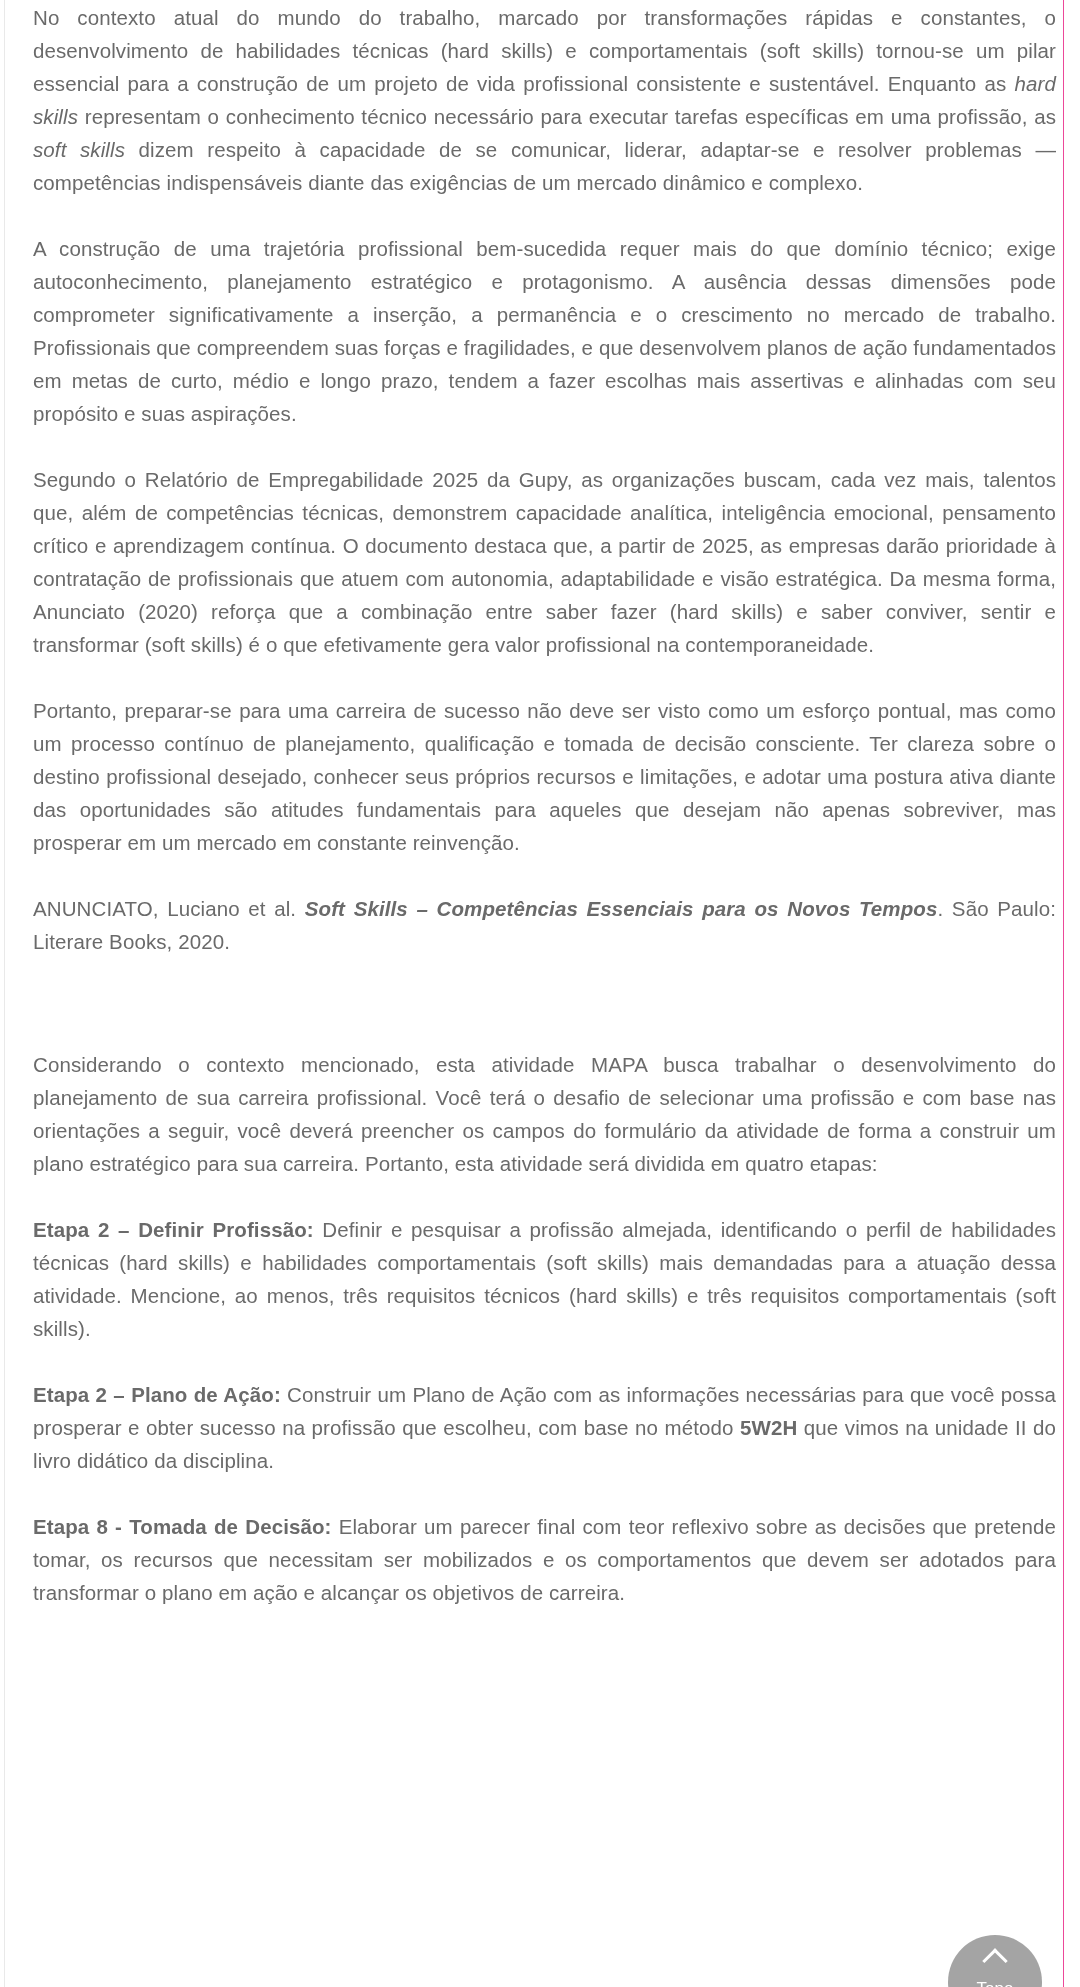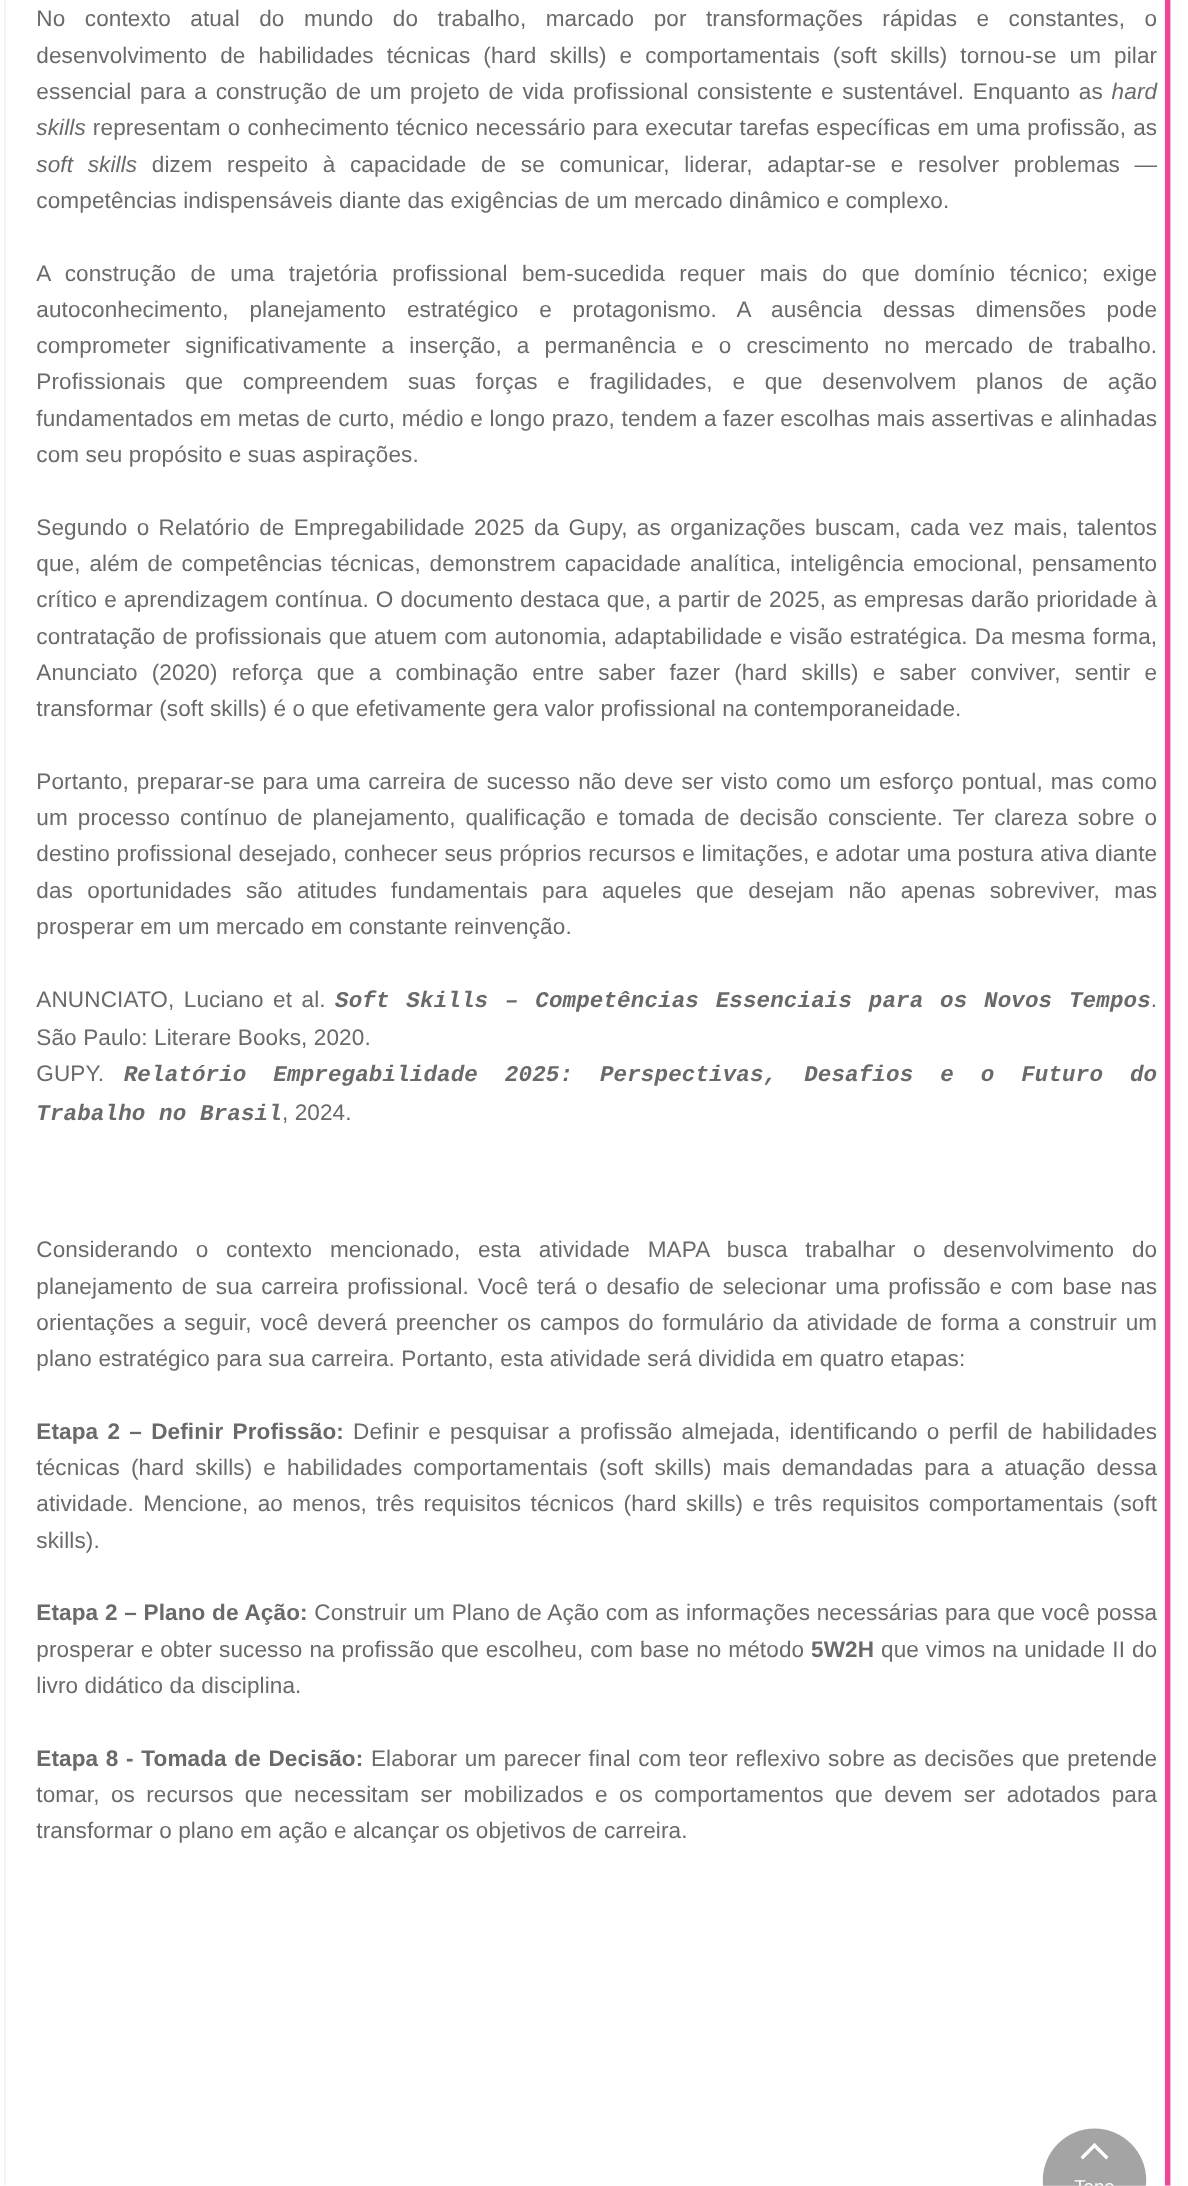--- a/index.html
+++ b/index.html
@@ -18,7 +18,7 @@
     margin-right: 16px;
     min-height: 1987px;
     border-left: 1px solid #e9e9e9;
-    border-right: 5px solid #ec4899;
+    border-right: 1px solid #ec4899;
     padding: 1px 7px 0 28px;
   }
   .para, .ref {

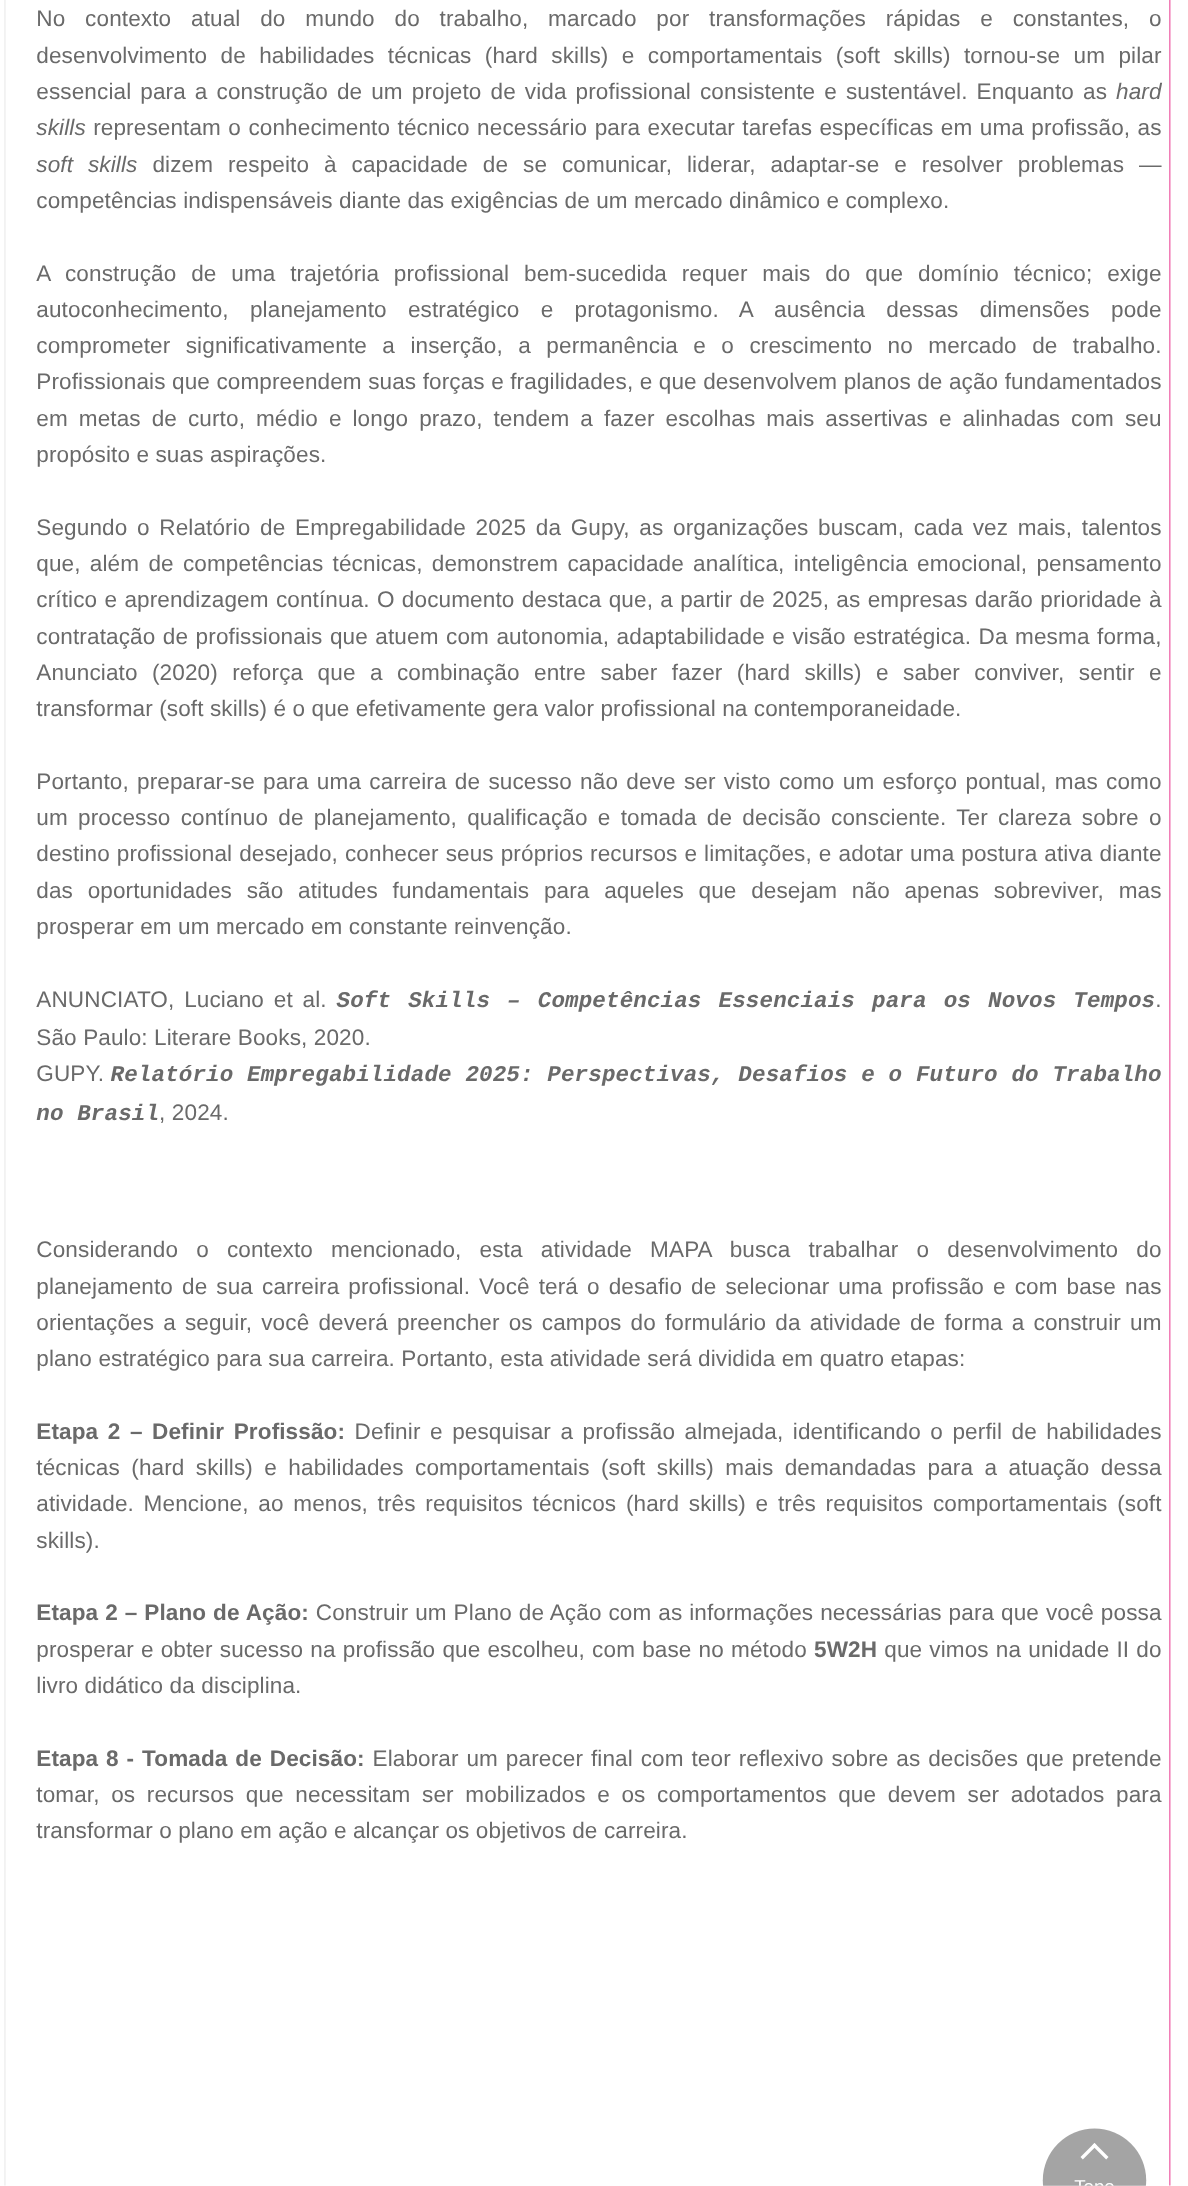--- a/index.html
+++ b/index.html
@@ -33,7 +33,7 @@
   .refs-block { margin-bottom: 90px; }
   .seg-i  { font-style: italic; }
   .seg-b  { font-weight: bold; }
-  .seg-bi { font-weight: bold; font-style: italic; font-family: Liberation Mono, monospace; }
+  .seg-bi { font-weight: bold; font-style: italic; }
   .back-to-top {
     position: absolute;
     left: 943px;

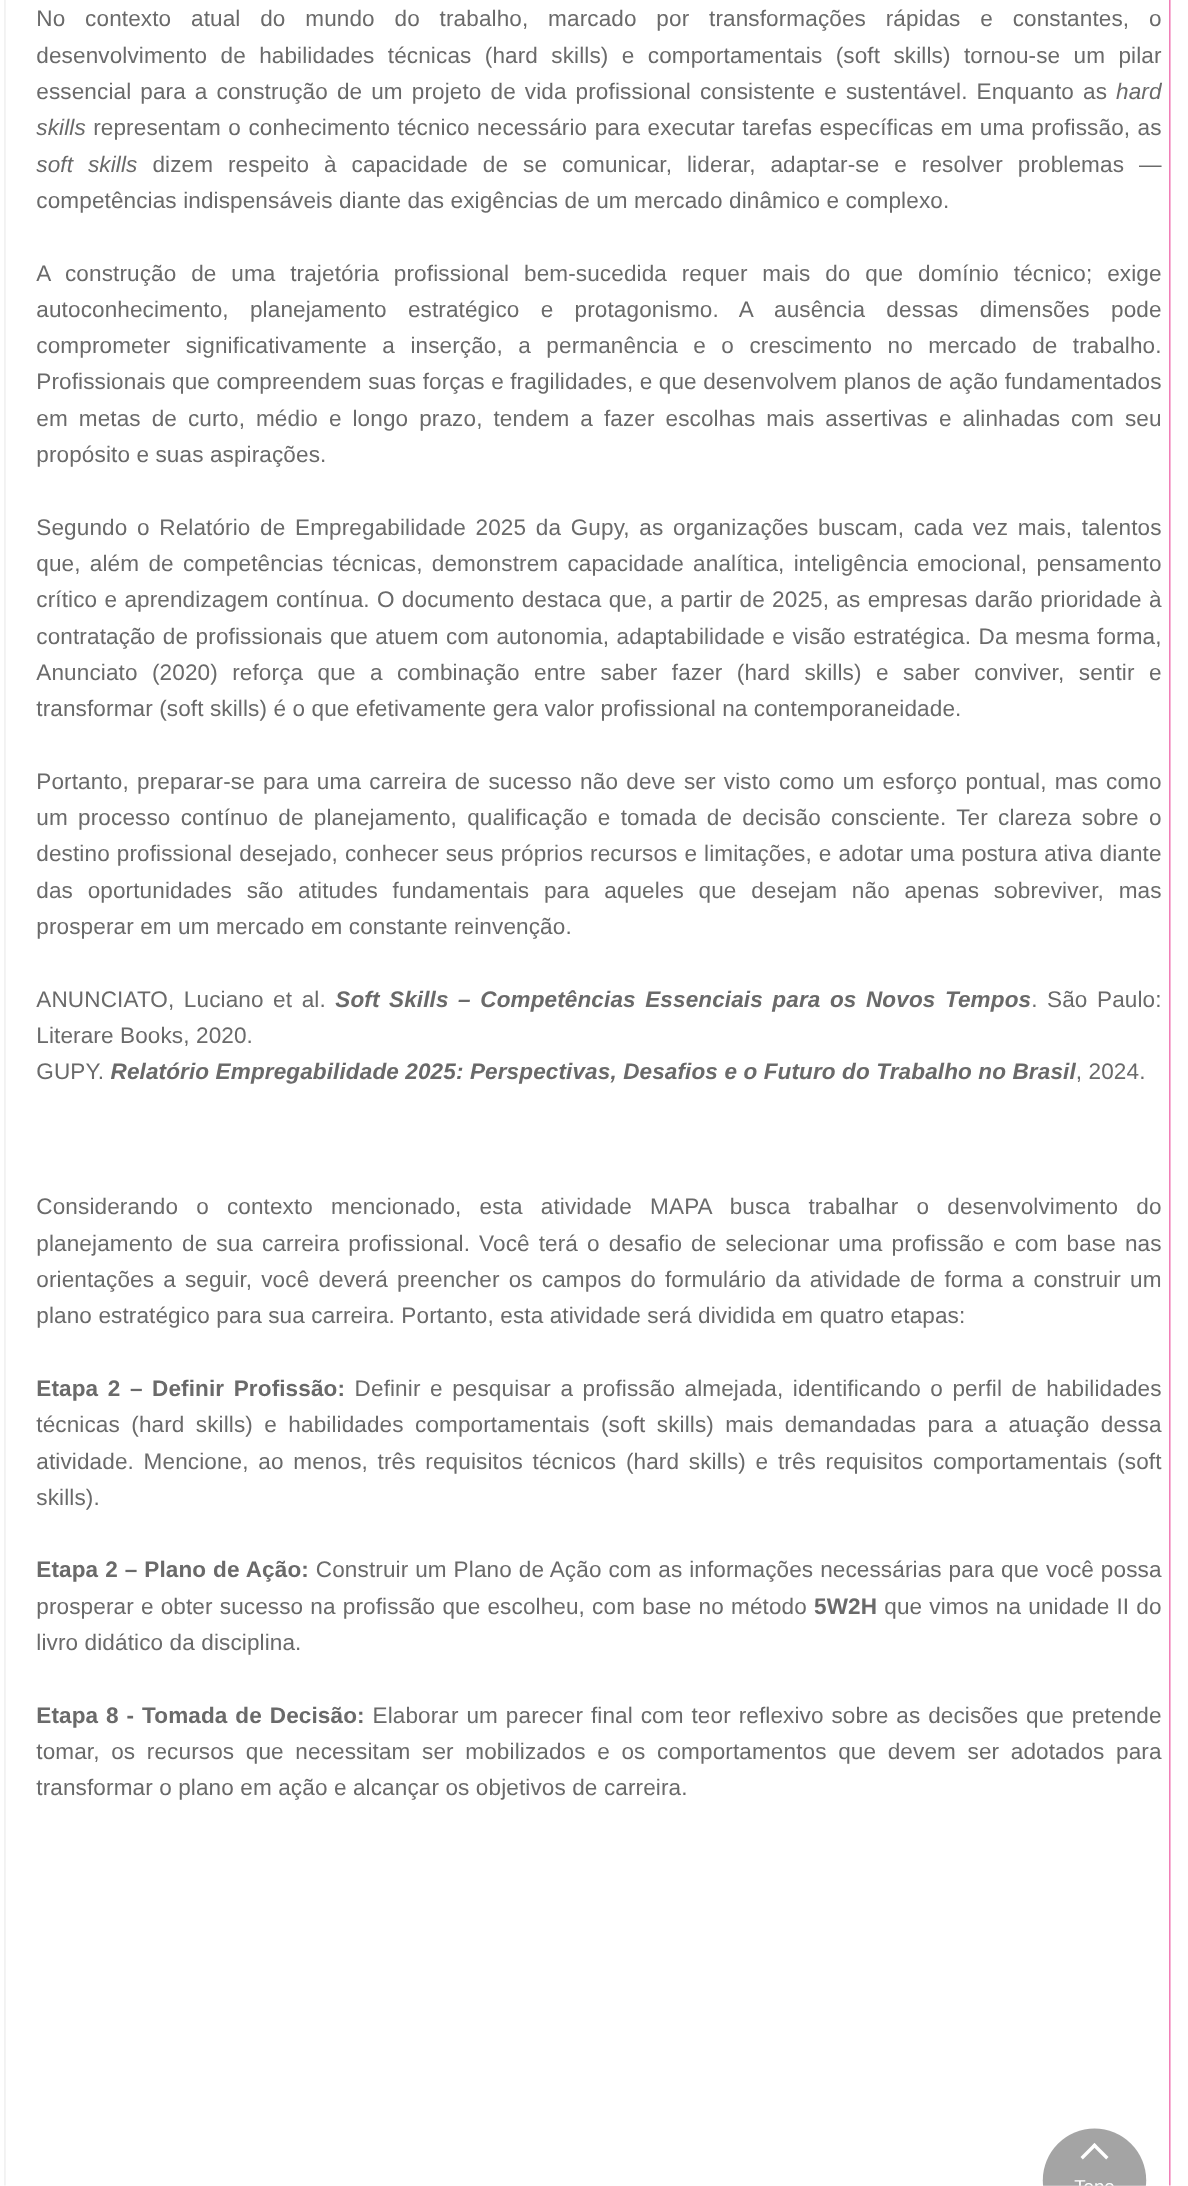--- a/index.html
+++ b/index.html
@@ -82,7 +82,6 @@
 
   <div class="refs-block">
     <p class="ref"><span>ANUNCIATO, Luciano et al. </span><span class="seg-bi">Soft Skills – Competências Essenciais para os Novos Tempos</span><span>. São Paulo: Literare Books, 2020.</span></p>
-    <p class="ref"><span>GUPY. </span><span class="seg-bi">Relatório Empregabilidade 2025: Perspectivas, Desafios e o Futuro do Trabalho no Brasil</span><span>, 2024.</span></p>
   </div>
 
   <p class="para"><span>Considerando o contexto mencionado, esta atividade MAPA busca trabalhar o desenvolvimento do planejamento de sua carreira profissional. Você terá o desafio de selecionar uma profissão e com base nas orientações a seguir, você deverá preencher os campos do formulário da atividade de forma a construir um plano estratégico para sua carreira. Portanto, esta atividade será dividida em quatro etapas:</span></p>

